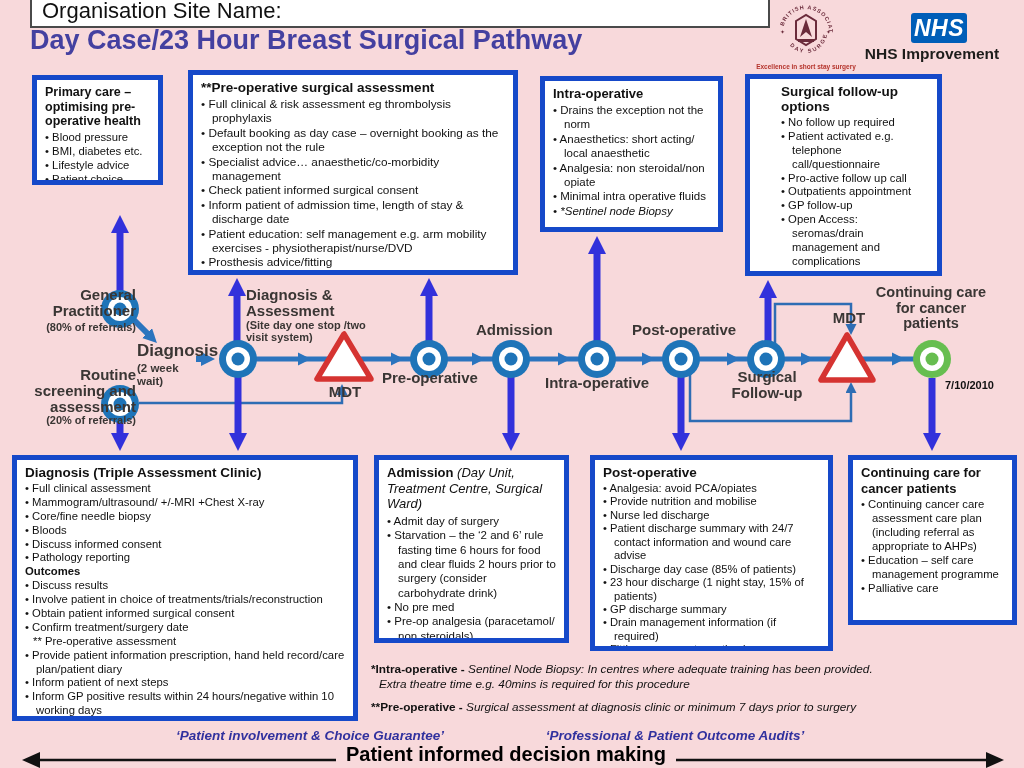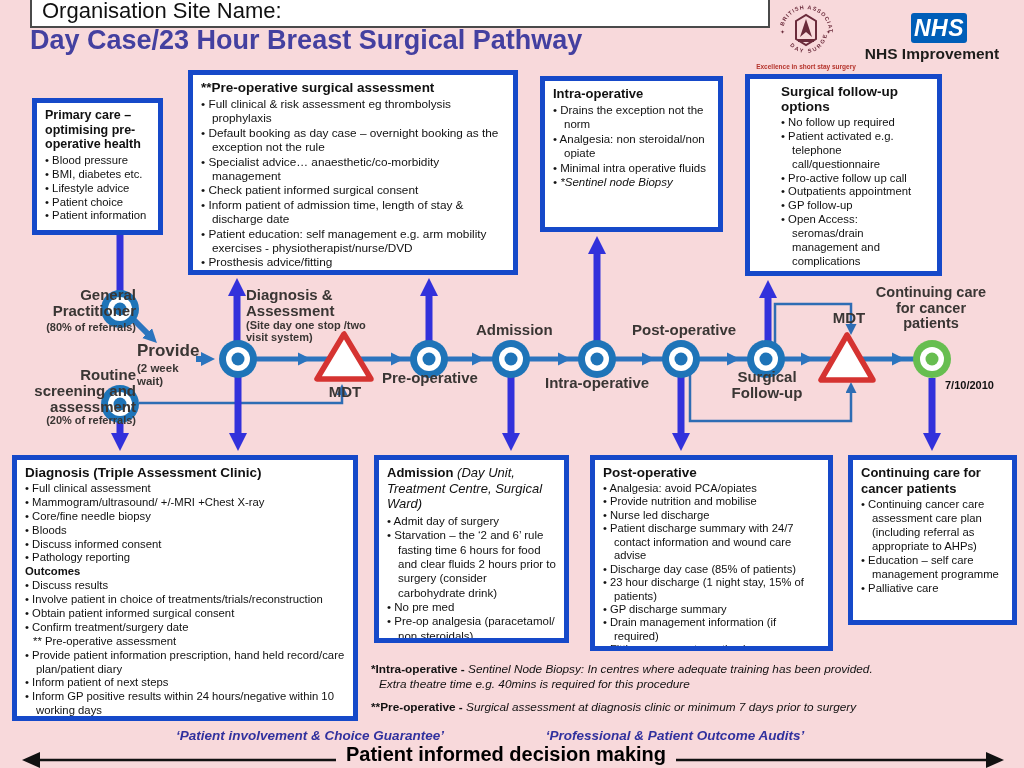--- a/index.html
+++ b/index.html
@@ -27,7 +27,7 @@
   .f115{font-size:11.5px;line-height:1.25;}
   .f113{font-size:11.3px;line-height:1.23;}
   .f112{font-size:11.2px;line-height:1.2;}
-  .box-primary{left:32px;top:75px;width:131px;height:137px;margin-top:23px;}
+  .box-primary{left:32px;top:75px;width:131px;height:110px;}
   .box-primary .ti{font-size:12.5px;line-height:1.17;}
   .box-preop{left:188px;top:70px;width:330px;height:205px;}
   .box-preop .ti{font-size:13.5px;}

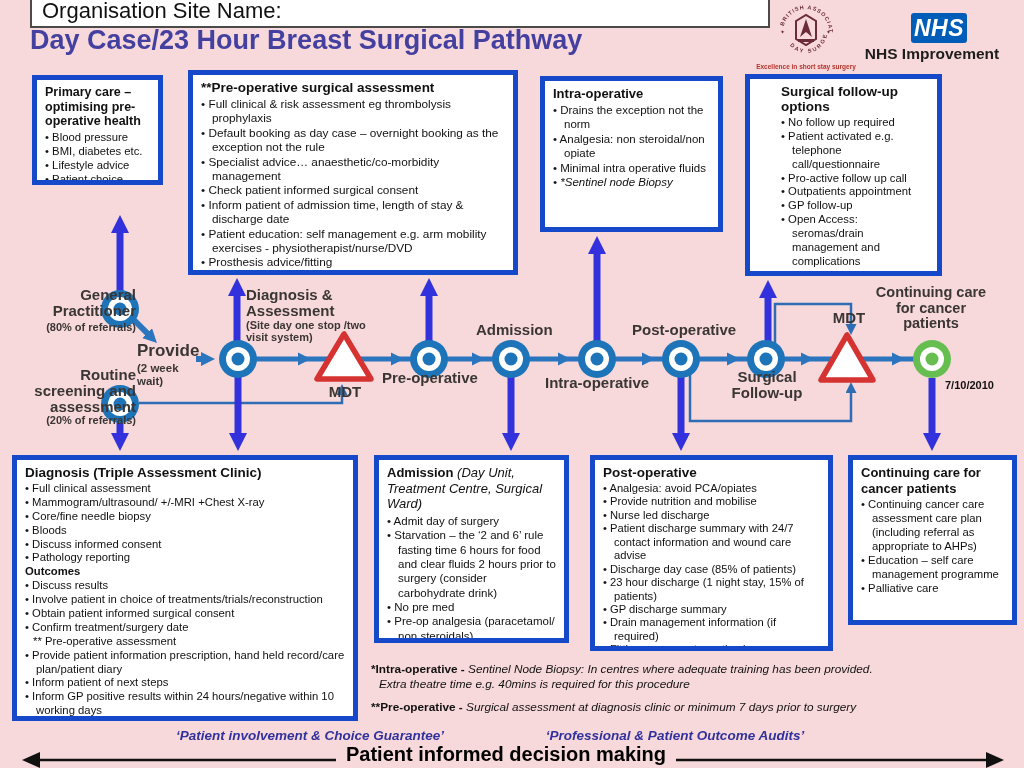--- a/index.html
+++ b/index.html
@@ -242,6 +242,7 @@
     <div class="ti">Intra-operative</div>
     <div class="f115">
         <div class="bl"><span class="mk">• </span>Drains the exception not the norm</div>
+        <div class="bl"><span class="mk">• </span>Anaesthetics: short acting/ local anaesthetic</div>
         <div class="bl"><span class="mk">• </span>Analgesia: non steroidal/non opiate</div>
         <div class="bl"><span class="mk">• </span>Minimal intra operative fluids</div>
         <div class="bl bl-i"><span class="mk">• </span>*Sentinel node Biopsy</div>

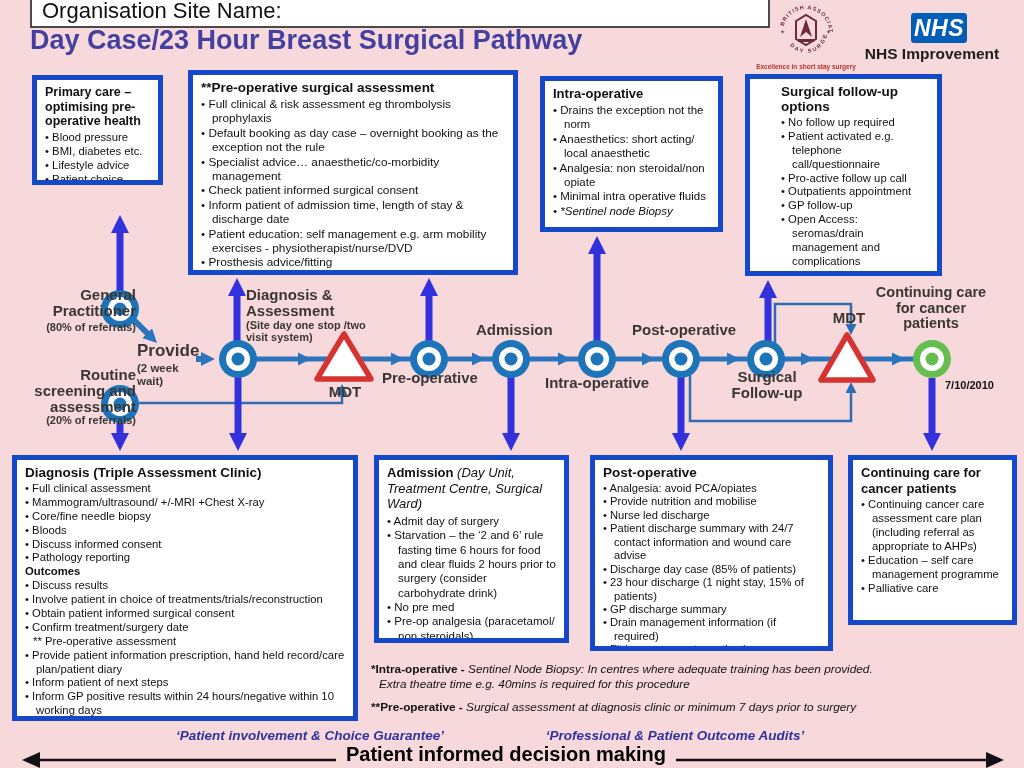--- a/index.html
+++ b/index.html
@@ -322,7 +322,7 @@
   <div class="abs tl-sub r lbl-gp-sub">(80% of referrals)</div>
   <div class="abs tl r lbl-routine">Routine screening and assessment</div>
   <div class="abs tl-sub r lbl-routine-sub">(20% of referrals)</div>
-  <div class="abs tl lbl-referral">Provide</div>
+  <div class="abs tl lbl-referral">Diagnosis</div>
   <div class="abs tl-sub lbl-referral-sub">(2 week wait)</div>
   <div class="abs tl lbl-diag">Diagnosis &amp; Assessment</div>
   <div class="abs tl-sub lbl-diag-sub">(Site day one stop /two visit system)</div>

